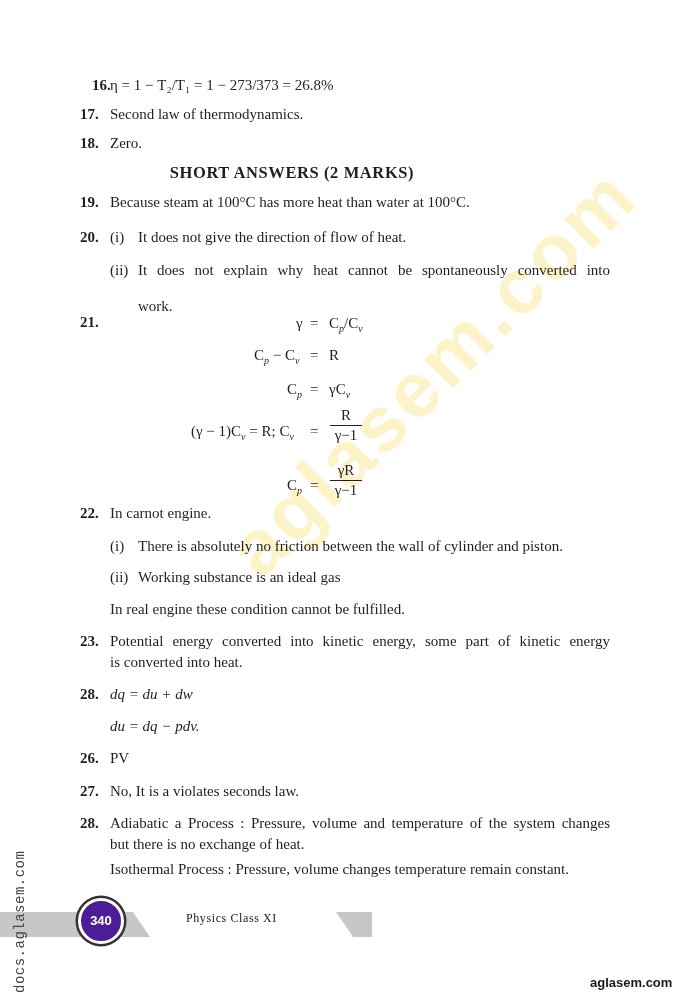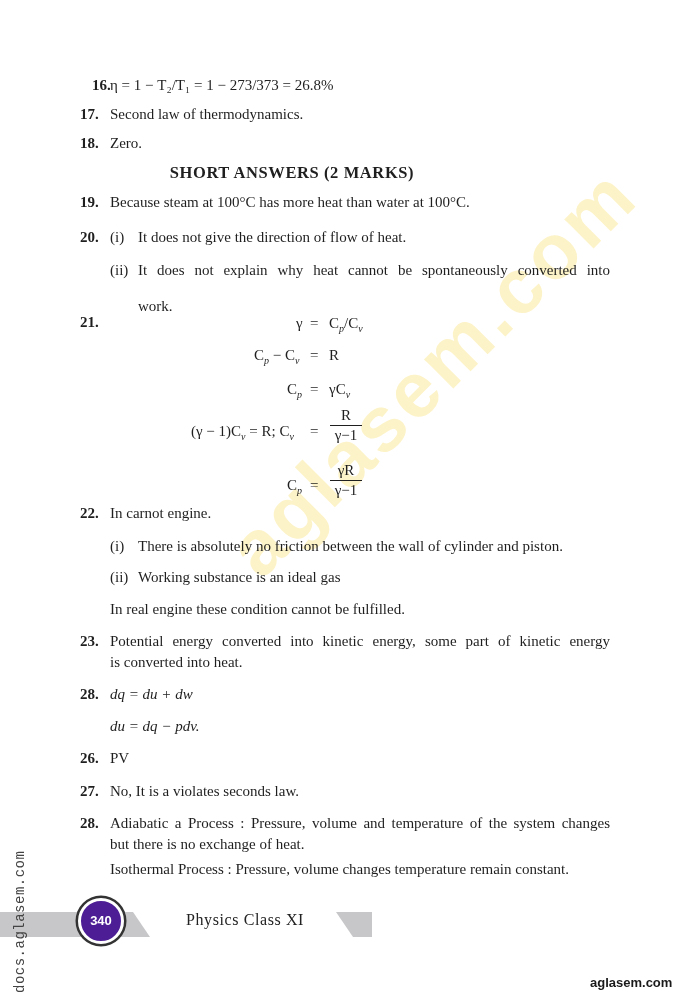--- a/index.html
+++ b/index.html
@@ -52,7 +52,7 @@
       font-size: 13px; line-height: 40px; text-align: center; z-index: 2;
     }
     .footer-title {
-      position: absolute; left: 186px; top: 911px; font-size: 16px;
+      position: absolute; left: 186px; top: 911px; font-size: 12px;
       letter-spacing: 0.6px; color: #222; z-index: 2;
     }
     .brand {

